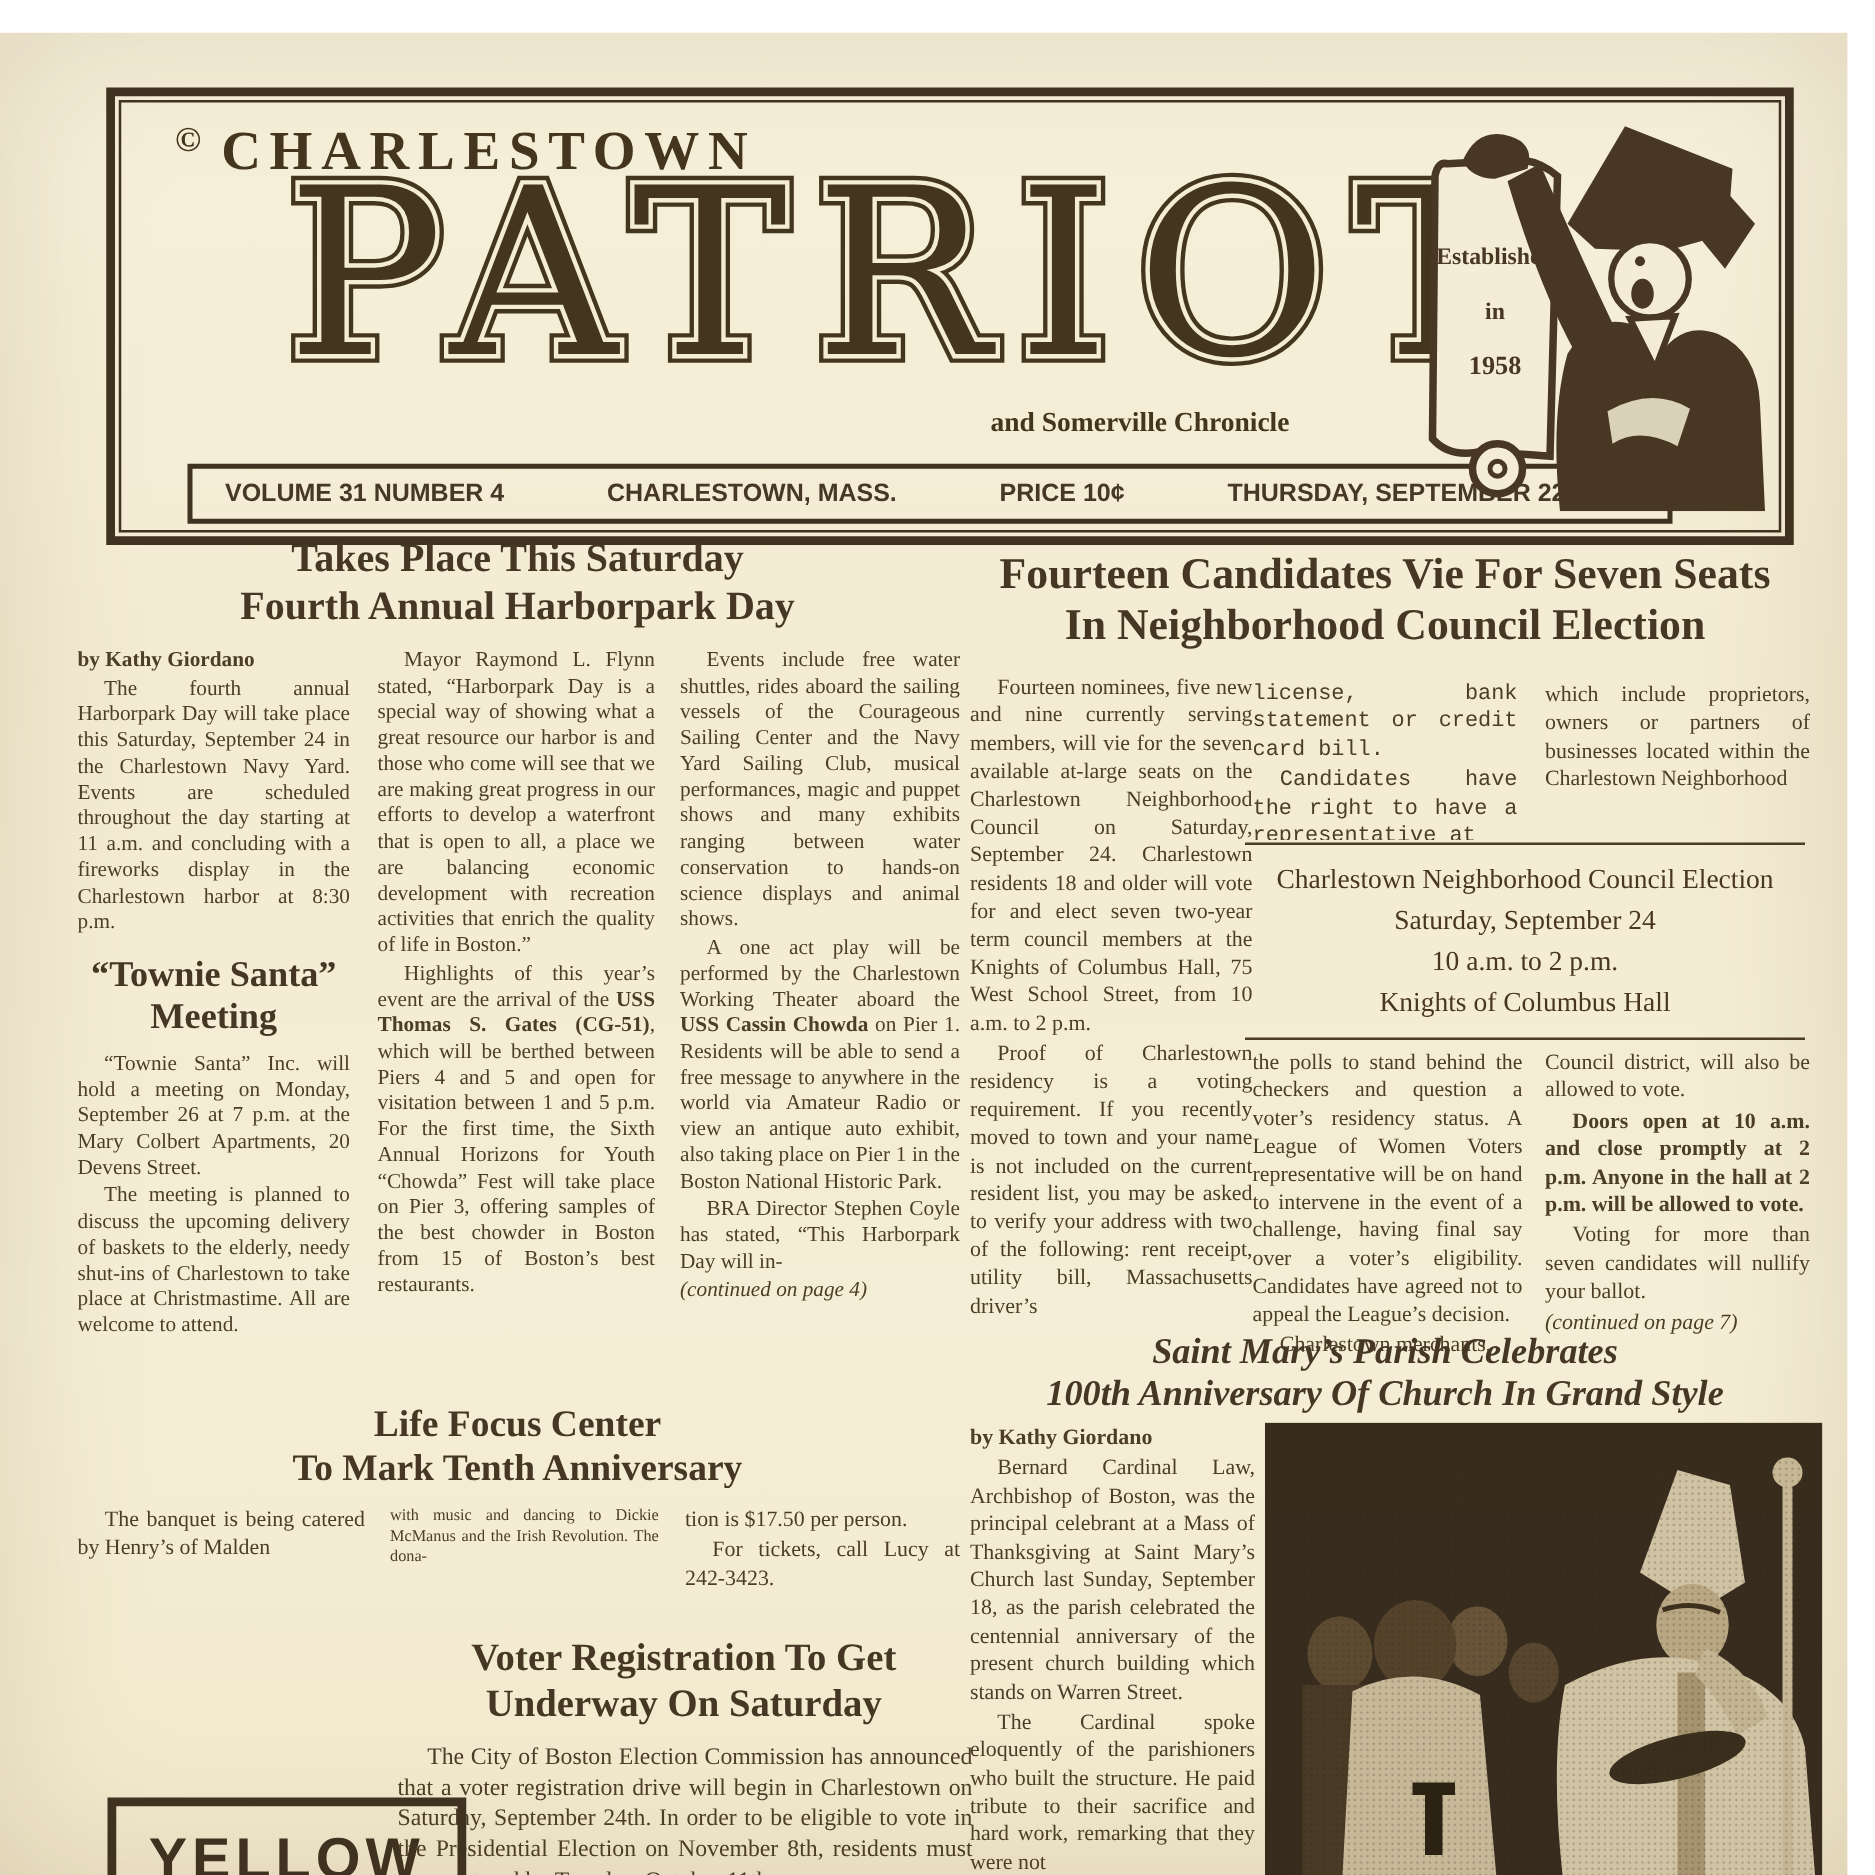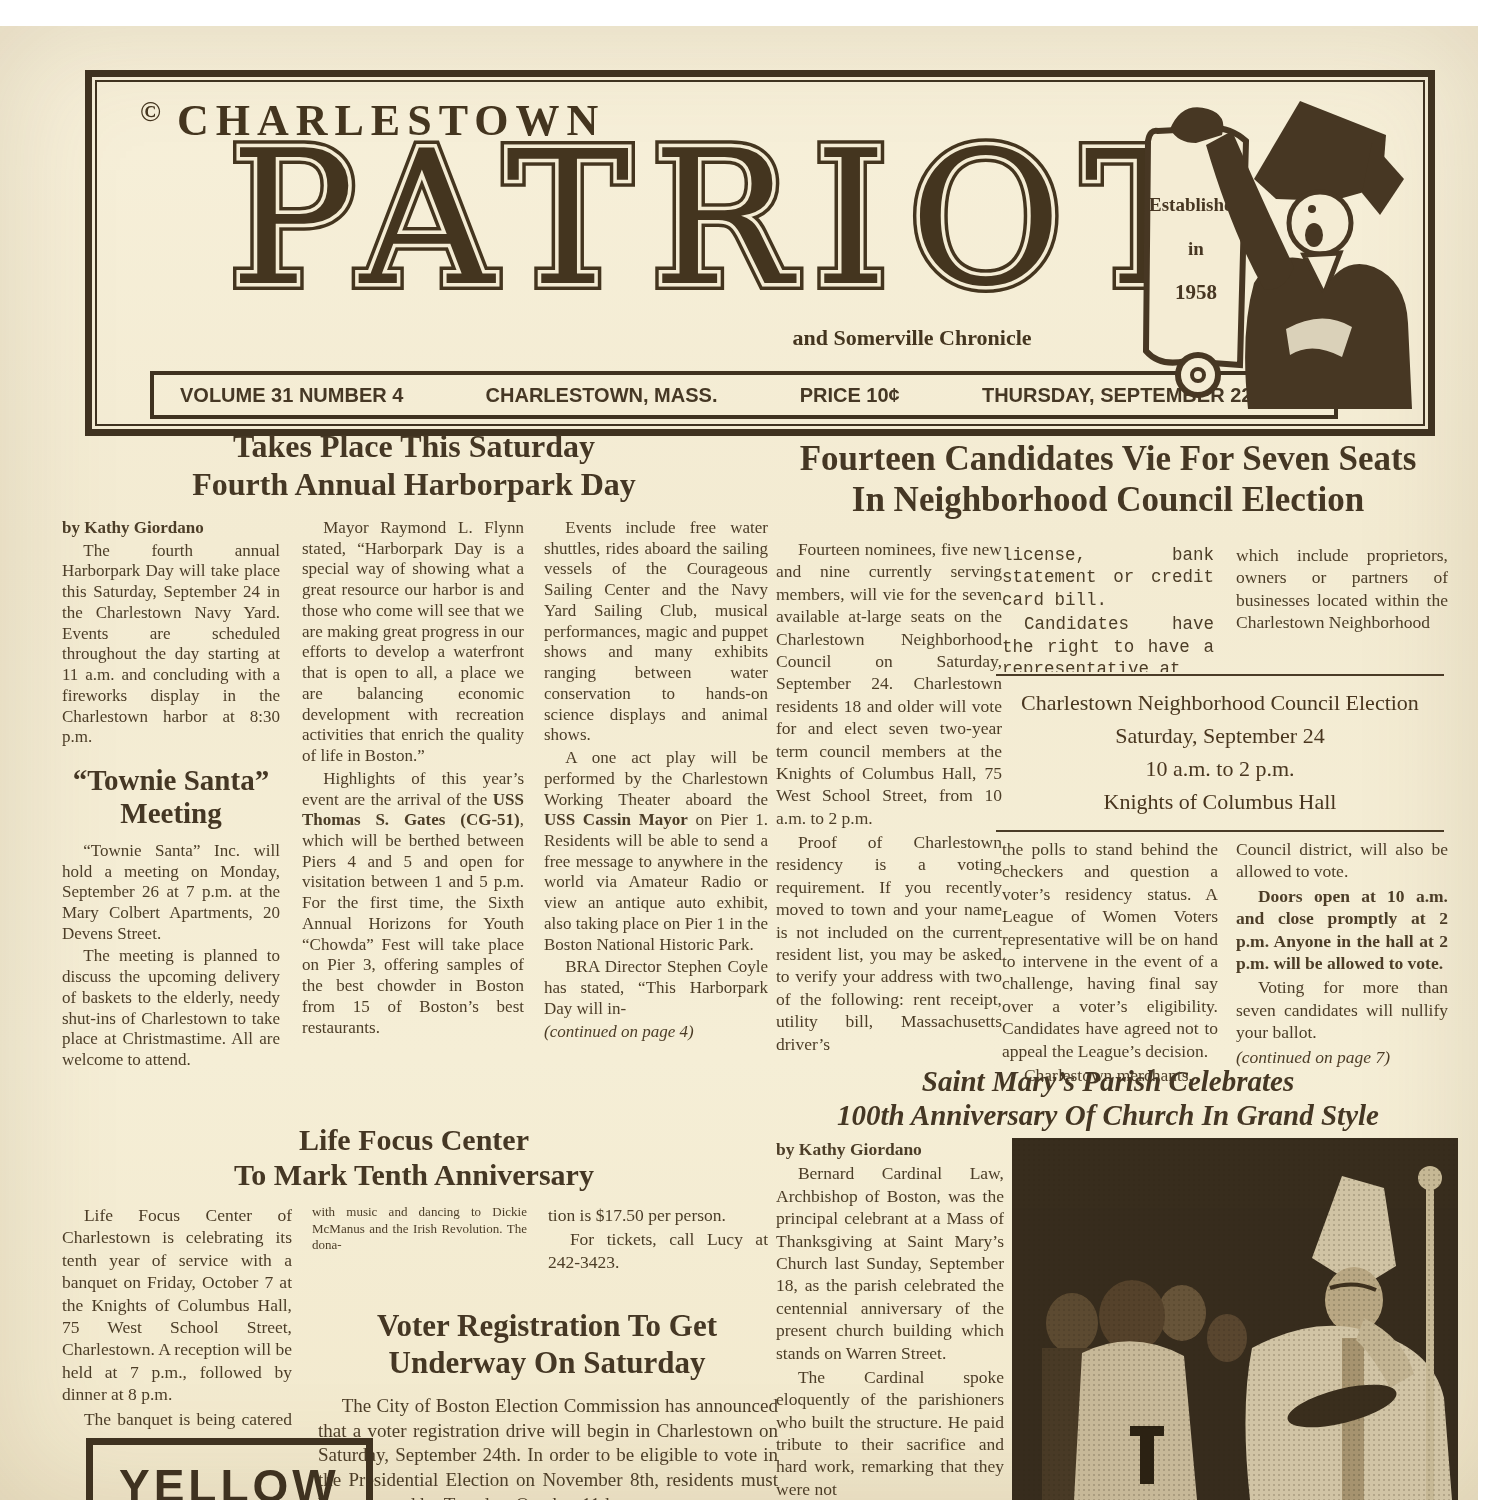--- a/index.html
+++ b/index.html
@@ -126,7 +126,7 @@
 
   <div class="col" style="left:544px;top:492px;width:224px;height:615px;">
     <p>Events include free water shuttles, rides aboard the sailing vessels of the Courageous Sailing Center and the Navy Yard Sailing Club, musical performances, magic and puppet shows and many exhibits ranging between water conservation to hands-on science displays and animal shows.</p>
-    <p><span>A one act play will be performed by the Charlestown Working Theater aboard the </span><span class="b">USS Cassin Mayor</span><span> on Pier 1. Residents will be able to send a free message to anywhere in the world via Amateur Radio or view an antique auto exhibit, also taking place on Pier 1 in the Boston National Historic Park.</span></p>
+    <p><span>A one act play will be performed by the Charlestown Working Theater aboard the </span><span class="b">USS Cassin Chowda</span><span> on Pier 1. Residents will be able to send a free message to anywhere in the world via Amateur Radio or view an antique auto exhibit, also taking place on Pier 1 in the Boston National Historic Park.</span></p>
     <p>BRA Director Stephen Coyle has stated, “This Harborpark Day will in-</p>
     <p class="cont noindent">(continued on page 4)</p>
   </div>

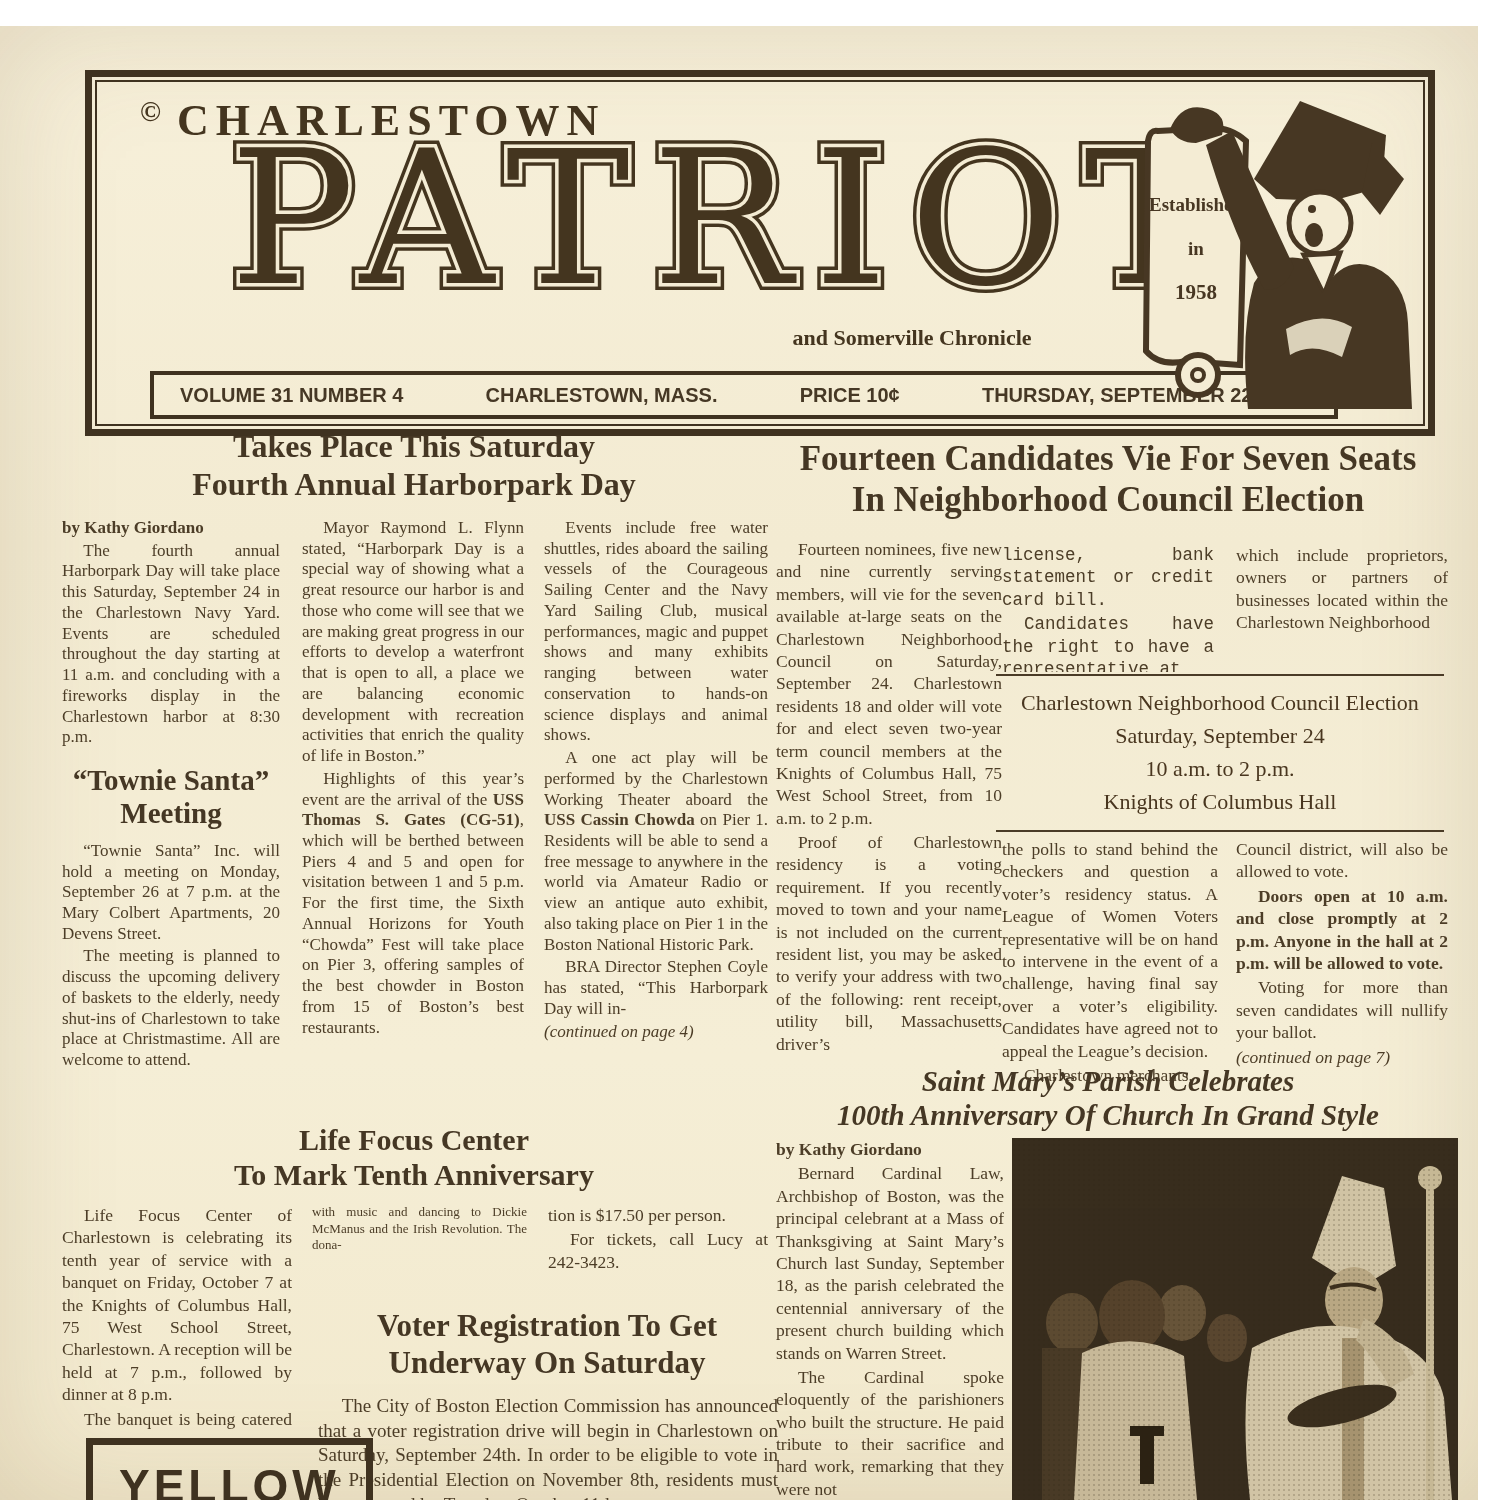--- a/index.html
+++ b/index.html
@@ -225,7 +225,6 @@
   </div>
 
   <div class="col" style="left:62px;top:1178px;width:230px;height:230px;font-size:17.5px;line-height:1.28;">
-    <p>Life Focus Center of Charlestown is celebrating its tenth year of service with a banquet on Friday, October 7 at the Knights of Columbus Hall, 75 West School Street, Charlestown. A reception will be held at 7 p.m., followed by dinner at 8 p.m.</p>
     <p>The banquet is being catered by Henry’s of Malden</p>
   </div>
 

